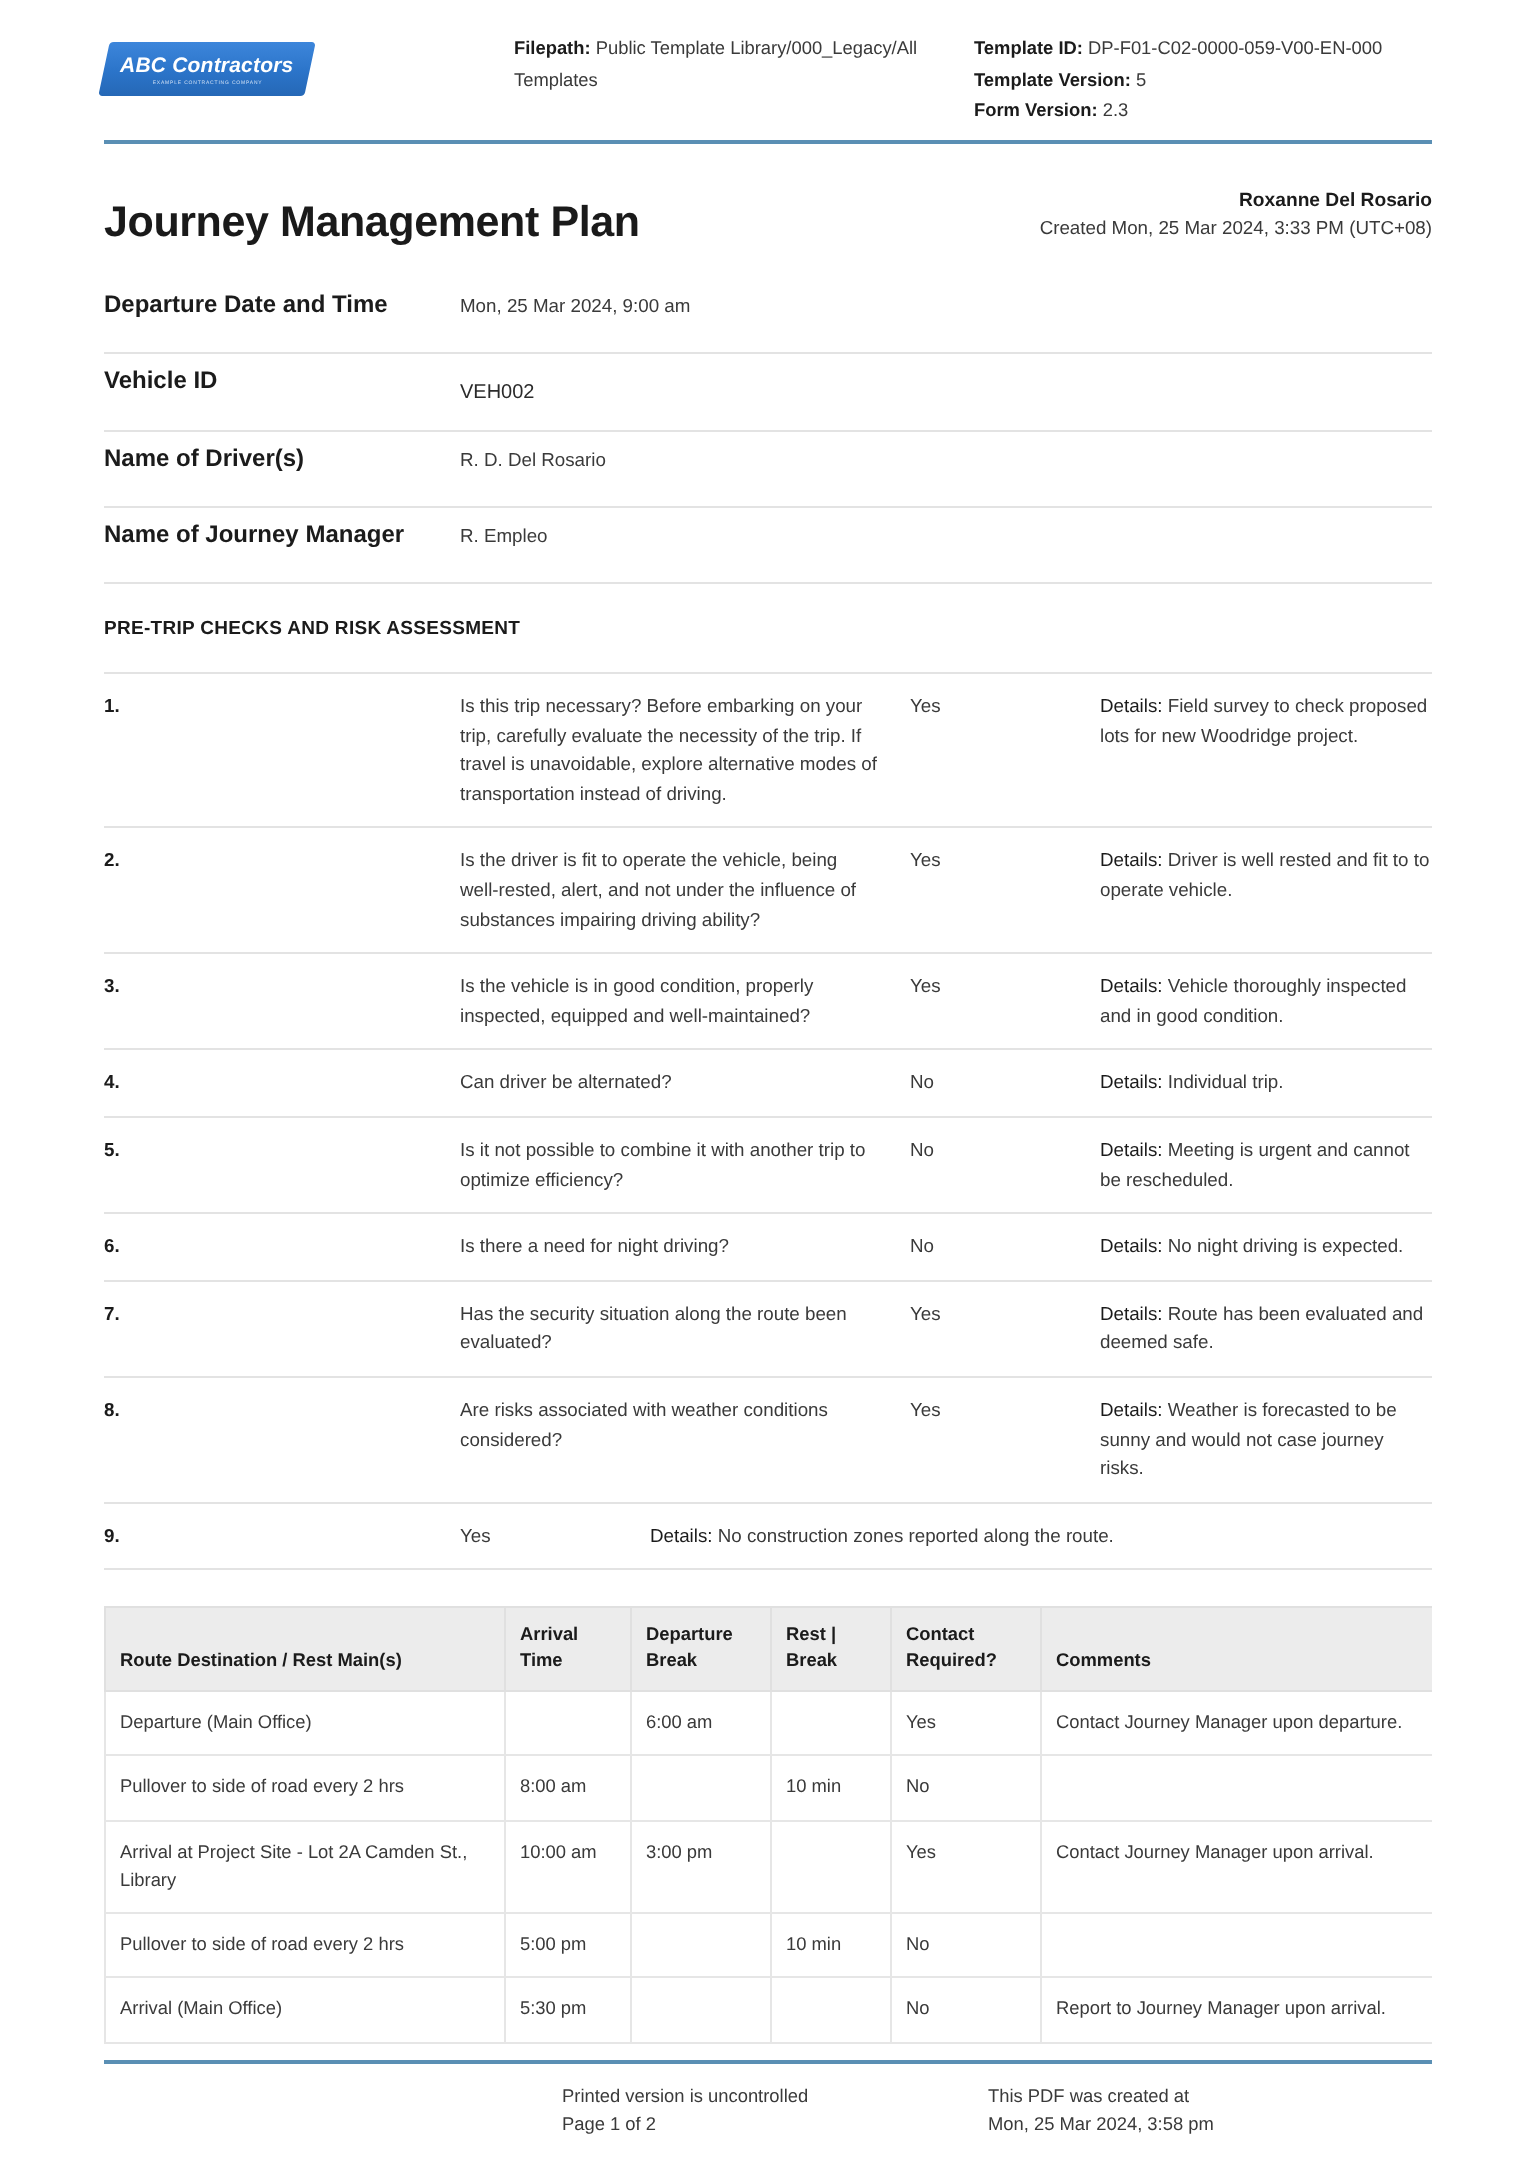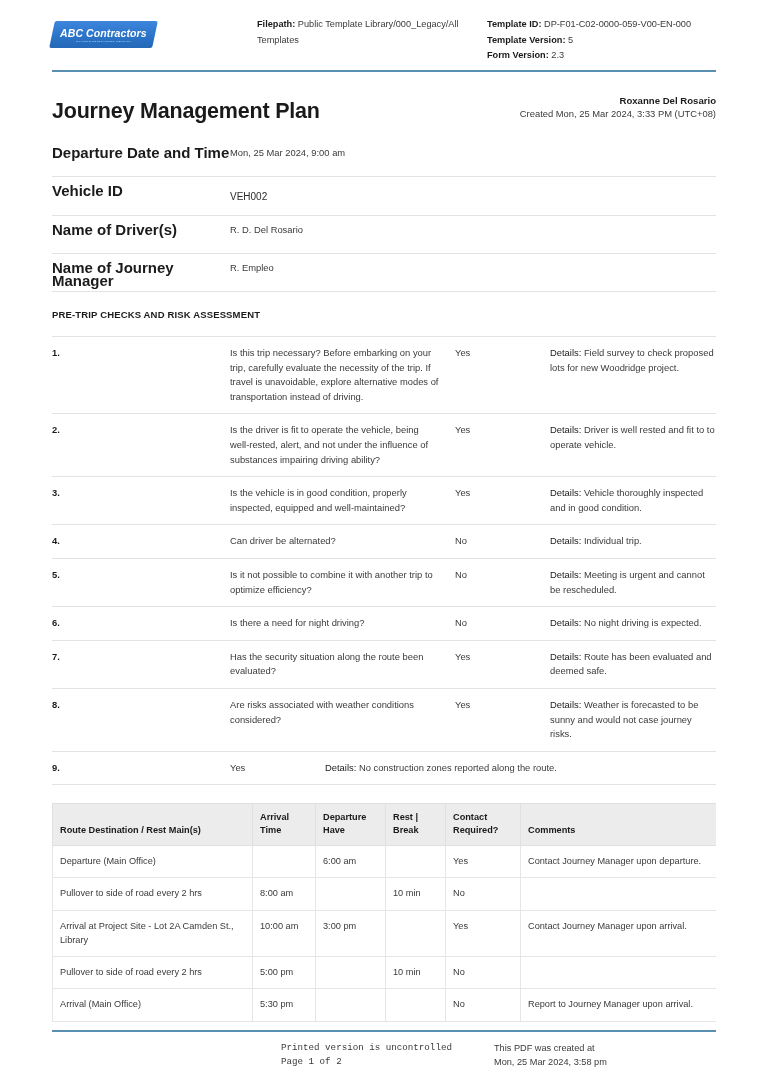--- a/index.html
+++ b/index.html
@@ -147,7 +147,7 @@
   }
   .info-label {
     flex: 0 0 178px;
-    font-size: 15px;
+    font-size: 12px;
     font-weight: bold;
     color: #1b1b1b;
     line-height: 13px;

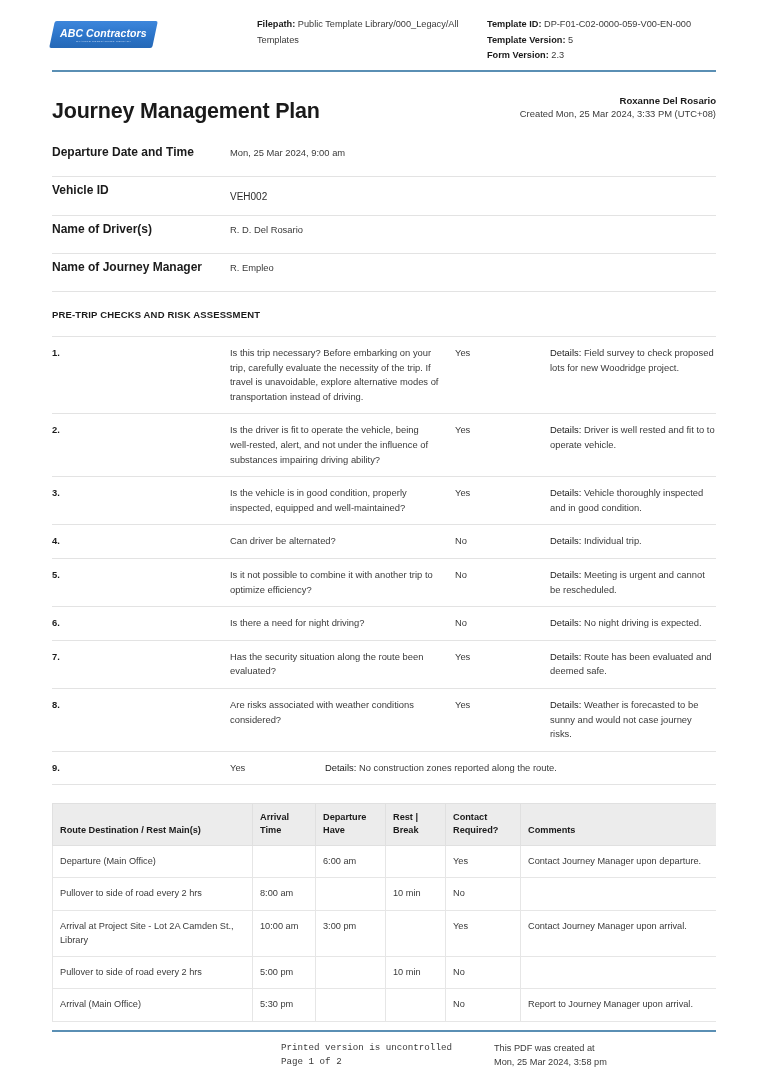--- a/index.html
+++ b/index.html
@@ -422,7 +422,7 @@
         <tr>
           <th>Route Destination / Rest Main(s)</th>
           <th>Arrival Time</th>
-          <th>Departure Have</th>
+          <th>Departure Break</th>
           <th>Rest | Break</th>
           <th>Contact Required?</th>
           <th>Comments</th>

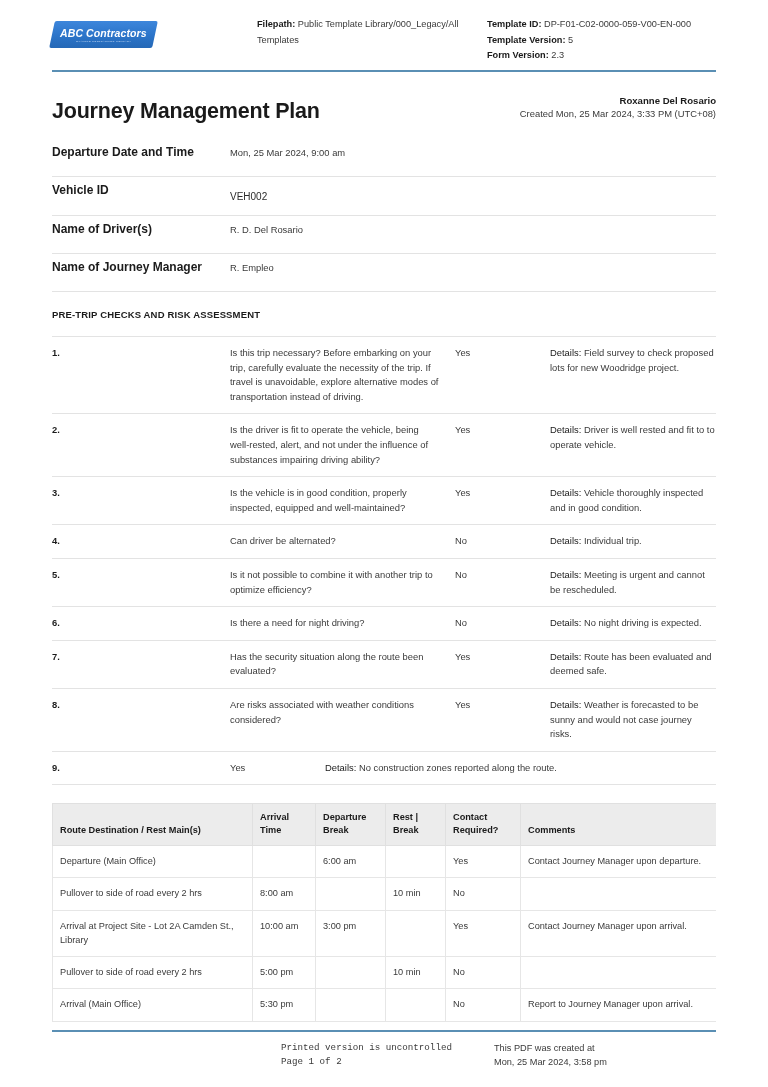--- a/index.html
+++ b/index.html
@@ -263,7 +263,7 @@
     display: flex;
   }
   .f-spacer { flex: 0 0 229px; }
-  .f-col-a { flex: 0 0 213px; font-family: Liberation Mono, monospace; }
+  .f-col-a { flex: 0 0 213px; }
   .f-col-b { flex: 1 1 auto; }
   .f-line {
     font-size: 9.2px;

